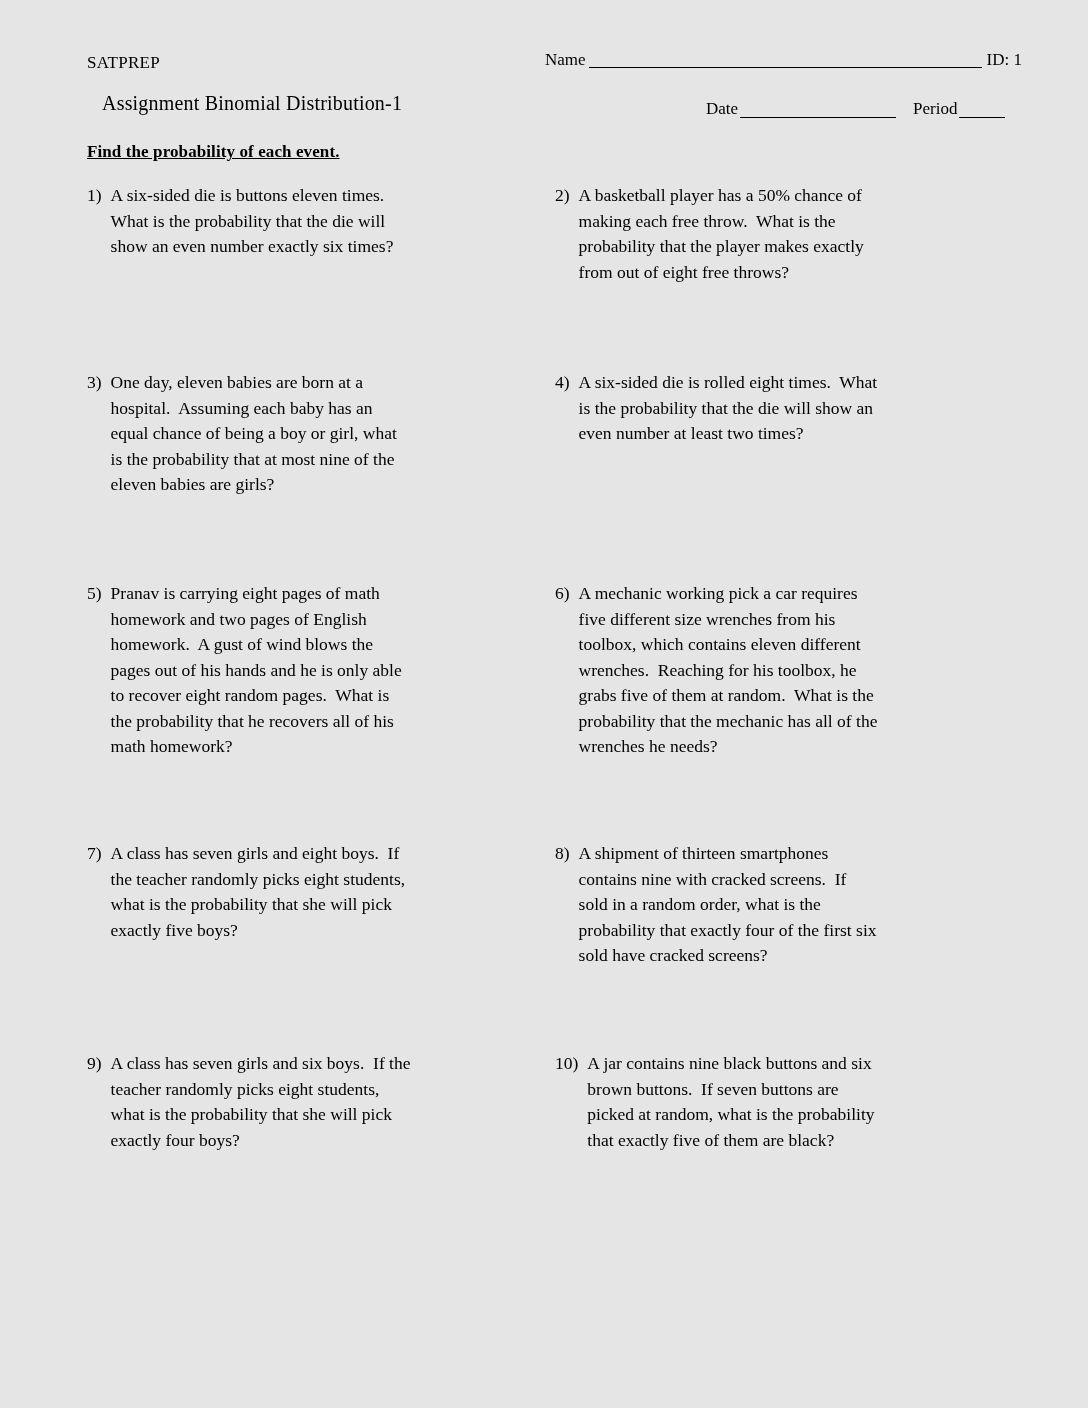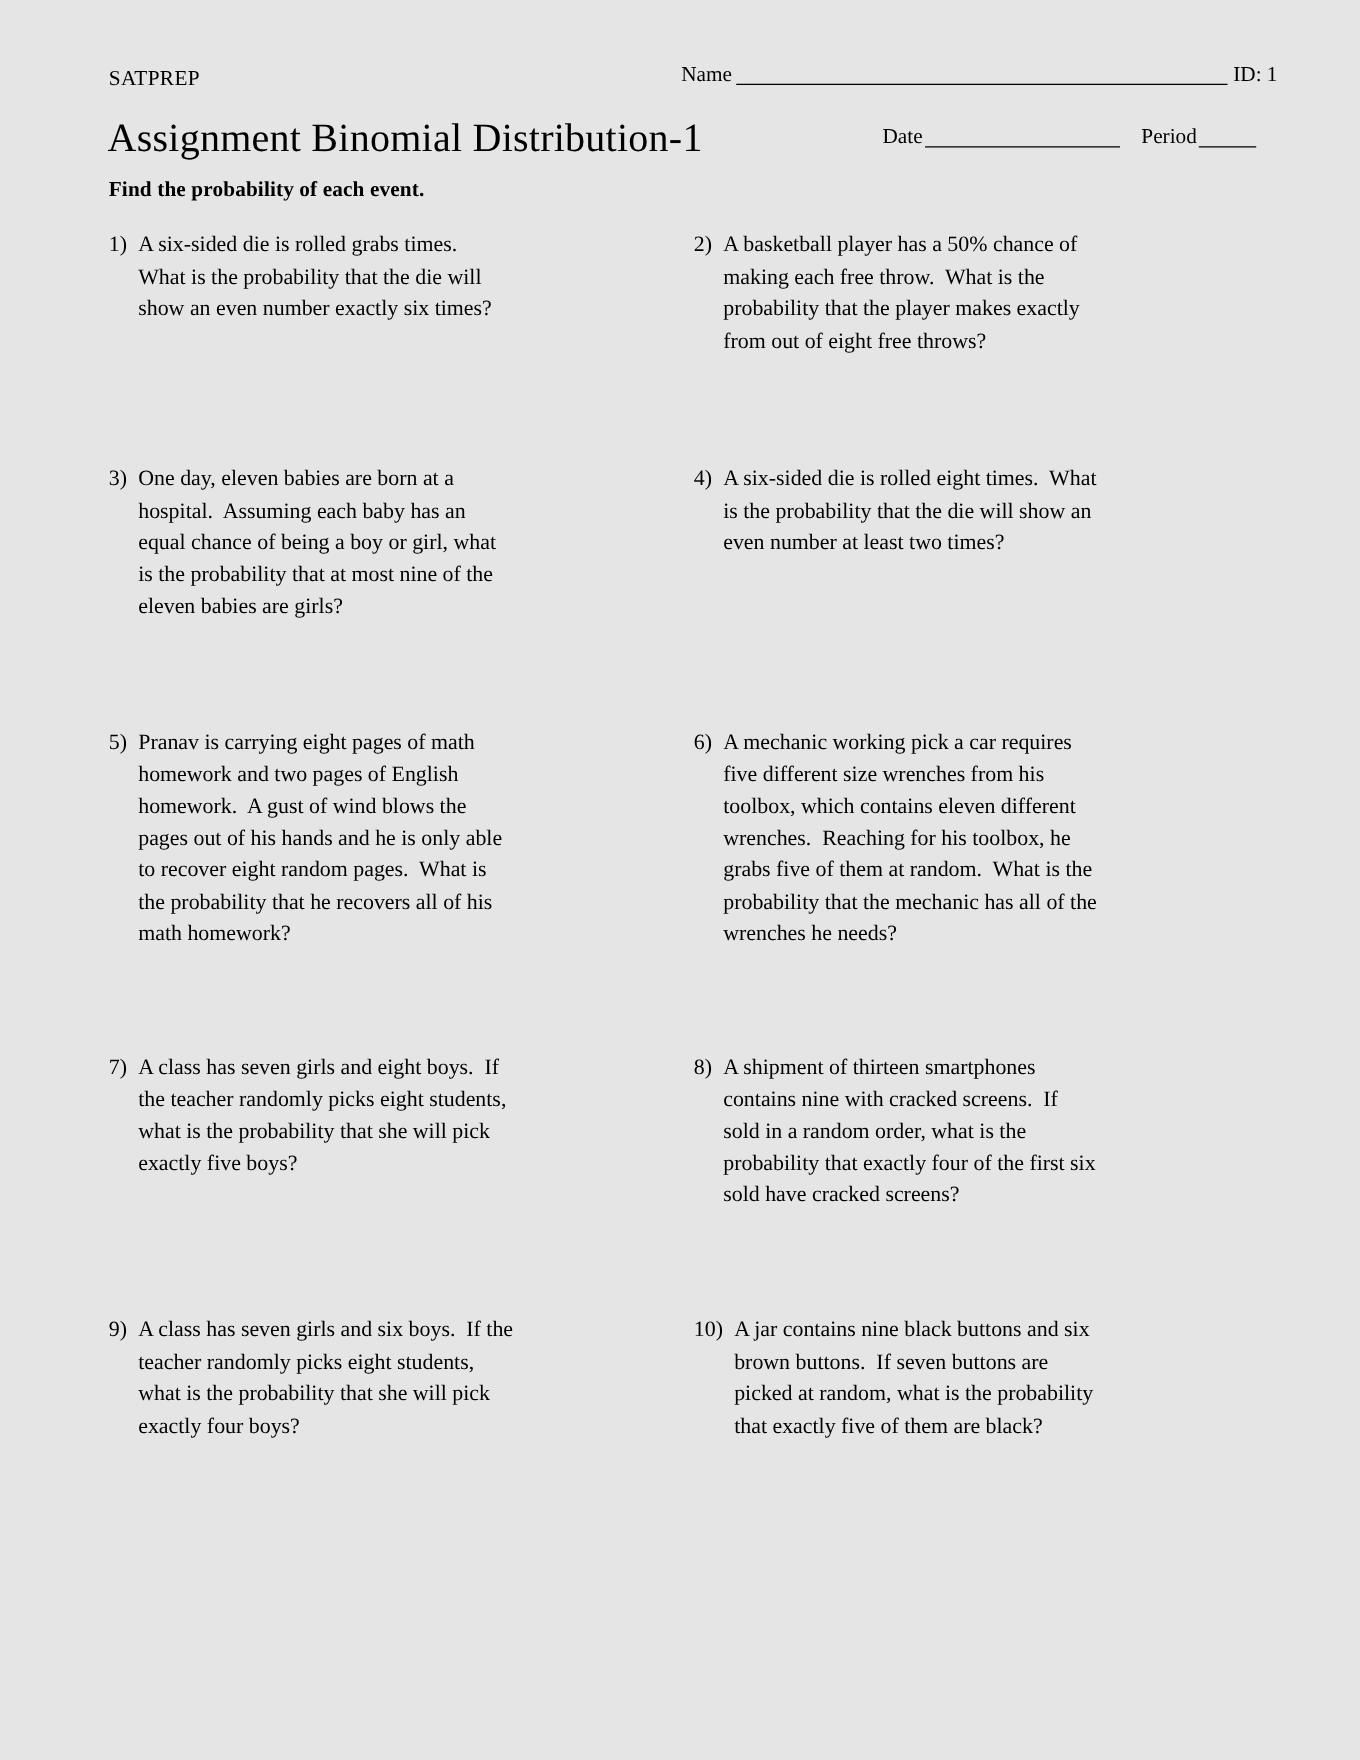--- a/index.html
+++ b/index.html
@@ -46,9 +46,9 @@
   .name-line .id-label { margin-left: 5px; white-space: nowrap; }
   .doc-title {
     position: absolute;
-    left: 86px;
+    left: 102px;
     top: 92px;
-    font-size: 32px;
+    font-size: 20px;
     letter-spacing: 0.2px;
   }
   .date-line {

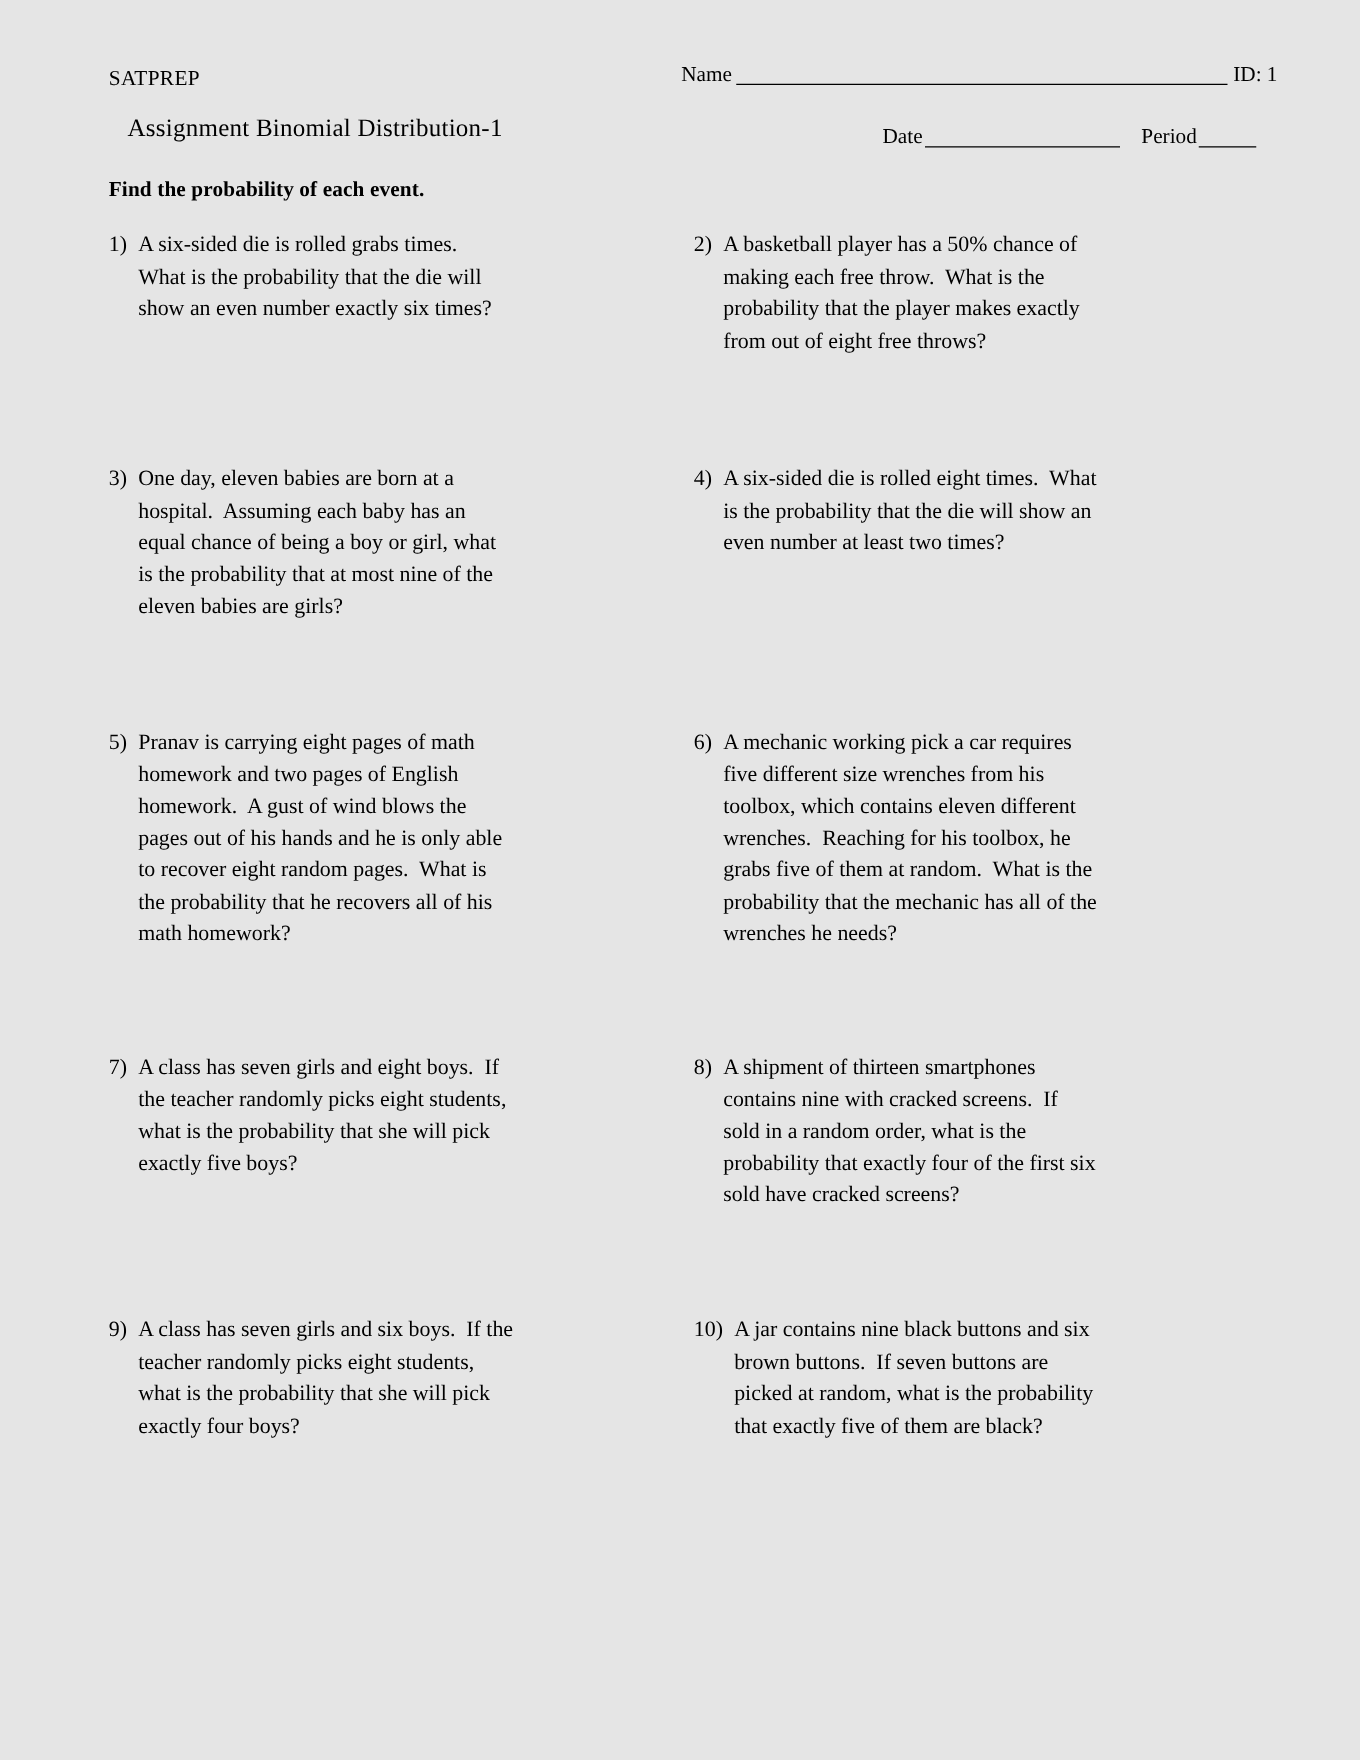--- a/index.html
+++ b/index.html
@@ -69,6 +69,7 @@
     font-size: 17px;
     font-weight: bold;
     letter-spacing: 0.1px;
+    text-decoration: underline;
   }
   .questions {
     position: absolute;

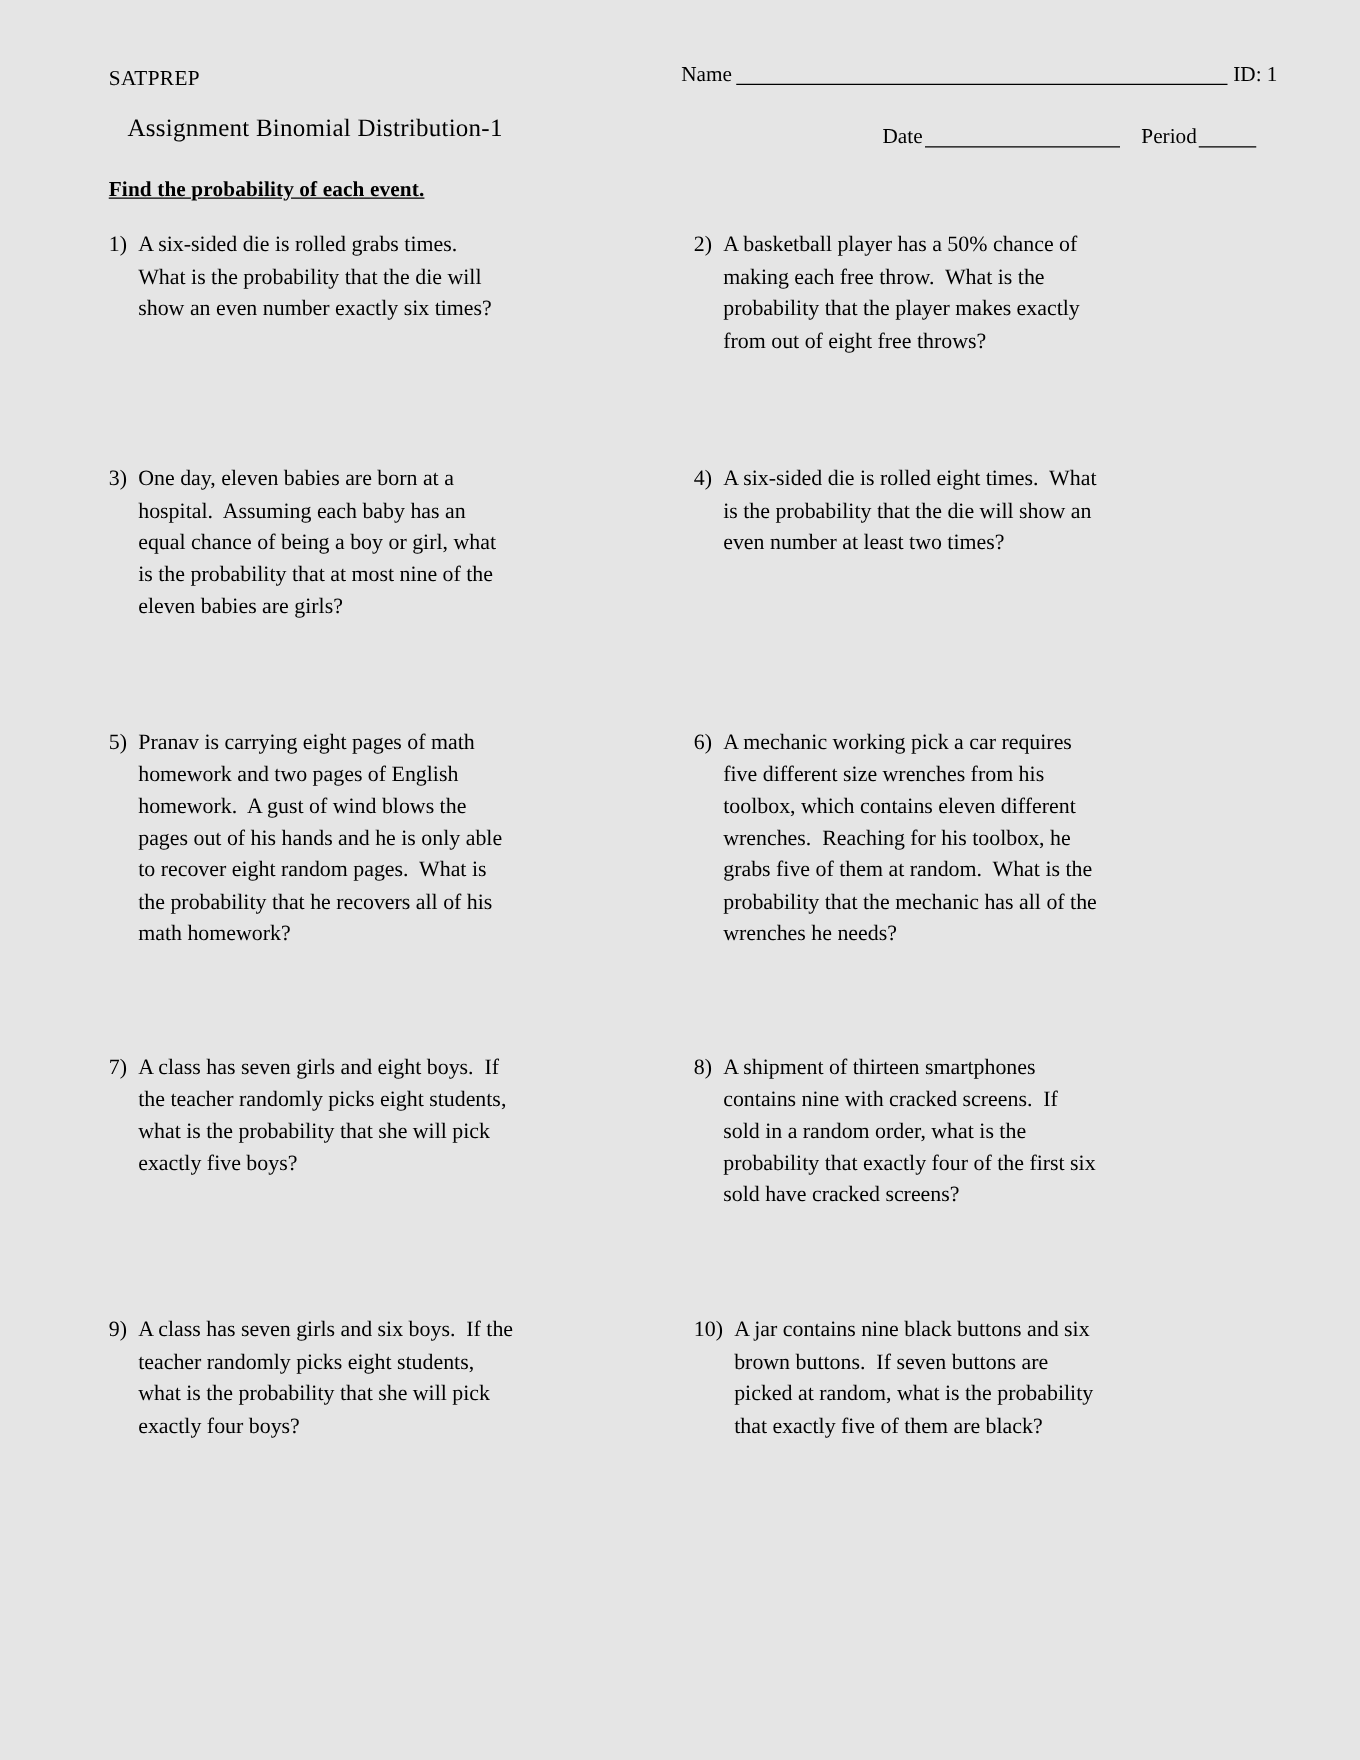--- a/index.html
+++ b/index.html
@@ -127,7 +127,7 @@
         <div class="question">
           <span class="qnum">1)</span>
           <div>
-            <div class="qline">A six-sided die is rolled grabs times.</div>
+            <div class="qline">A six-sided die is buttons eleven times.</div>
             <div class="qline">What is the probability that the die will</div>
             <div class="qline">show an even number exactly six times?</div>
           </div>

